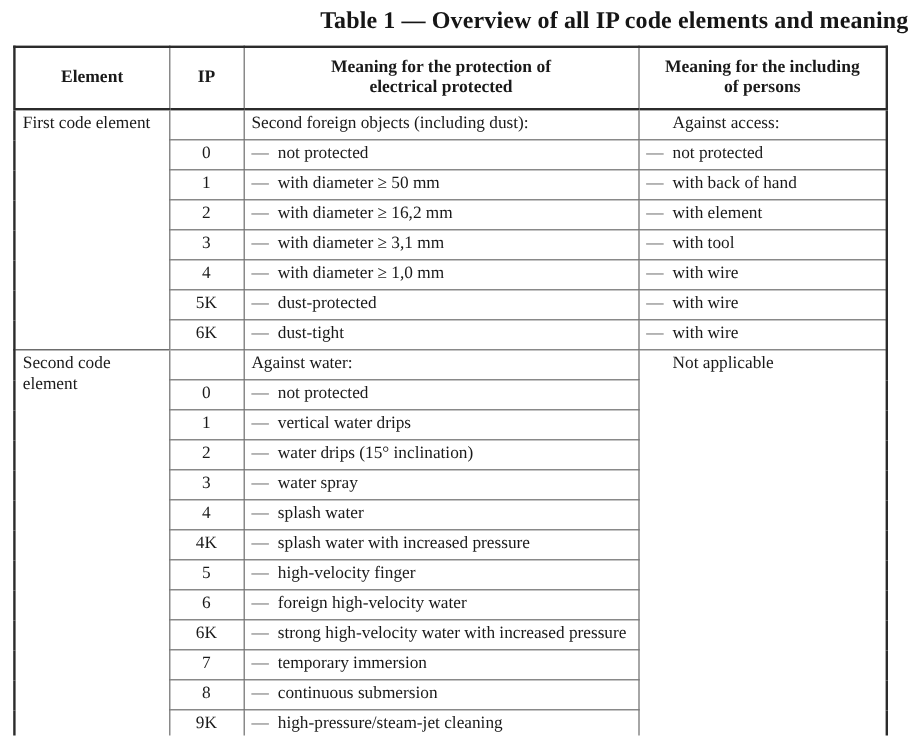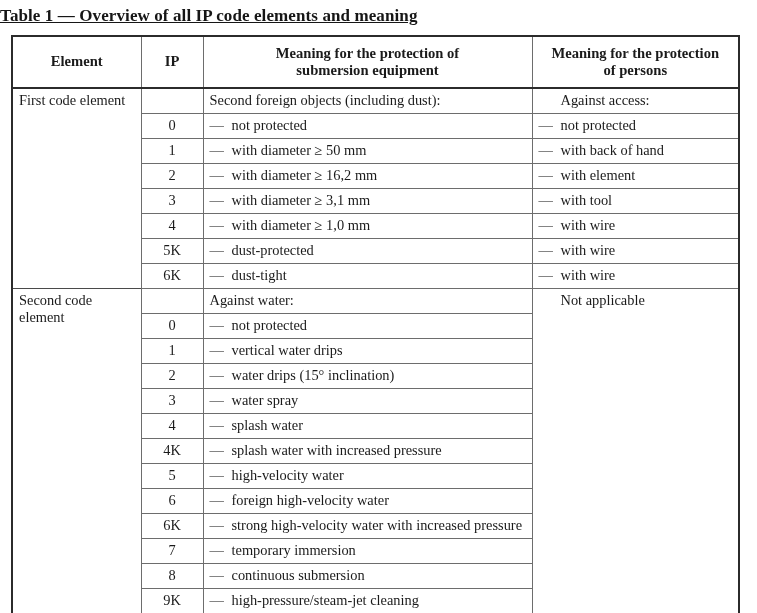--- a/index.html
+++ b/index.html
@@ -21,14 +21,13 @@
     box-sizing: border-box;
   }
   .table-caption {
-    text-align: left;
+    text-align: right;
     font-weight: bold;
-    font-size: 17px;
+    font-size: 20px;
     letter-spacing: 0.1px;
     padding-top: 6px;
     padding-bottom: 9px;
     color: #161616;
-    text-decoration: underline;
   }
   table.ip-table {
     border-collapse: collapse;

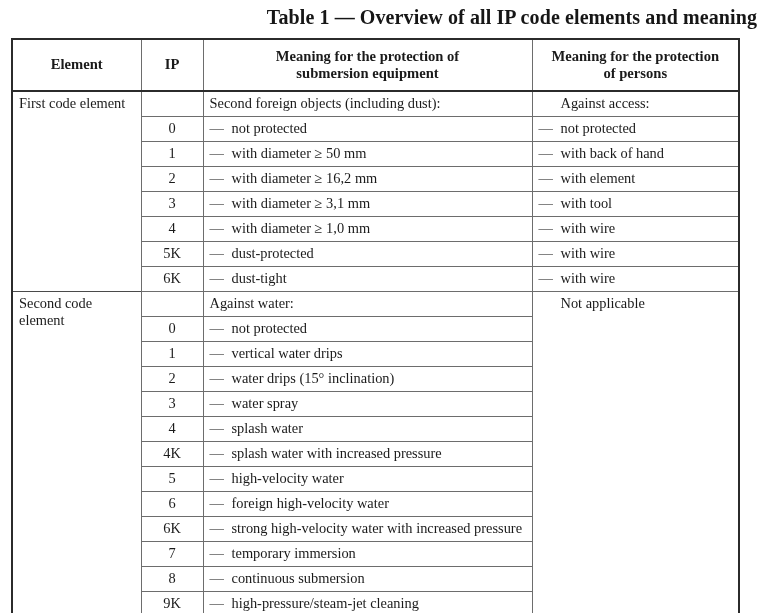--- a/index.html
+++ b/index.html
@@ -122,7 +122,7 @@
           <span>submersion equipment</span>
         </th>
         <th>
-          <span>Meaning for the protection</span><br>
+          <span>Meaning for the including</span><br>
           <span>of persons</span>
         </th>
       </tr>

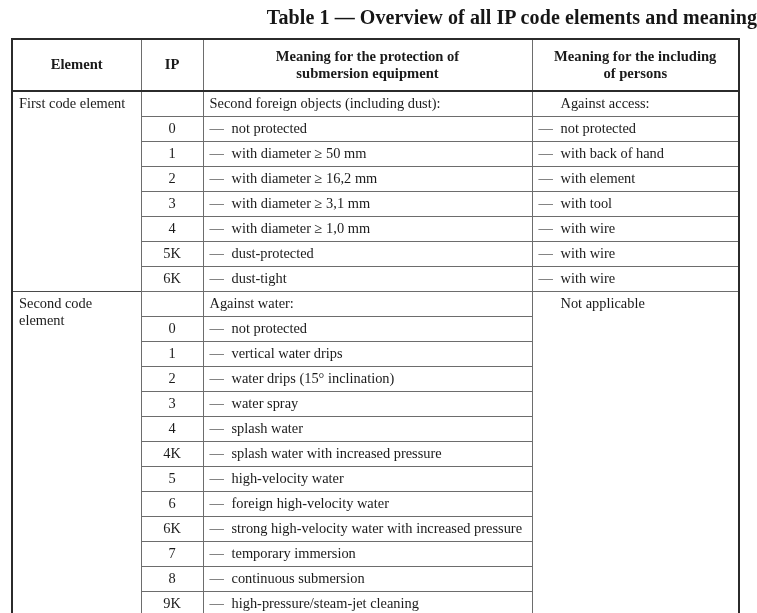--- a/index.html
+++ b/index.html
@@ -119,7 +119,7 @@
         <th>IP</th>
         <th>
           <span>Meaning for the protection of</span><br>
-          <span>submersion equipment</span>
+          <span>electrical protected</span>
         </th>
         <th>
           <span>Meaning for the including</span><br>

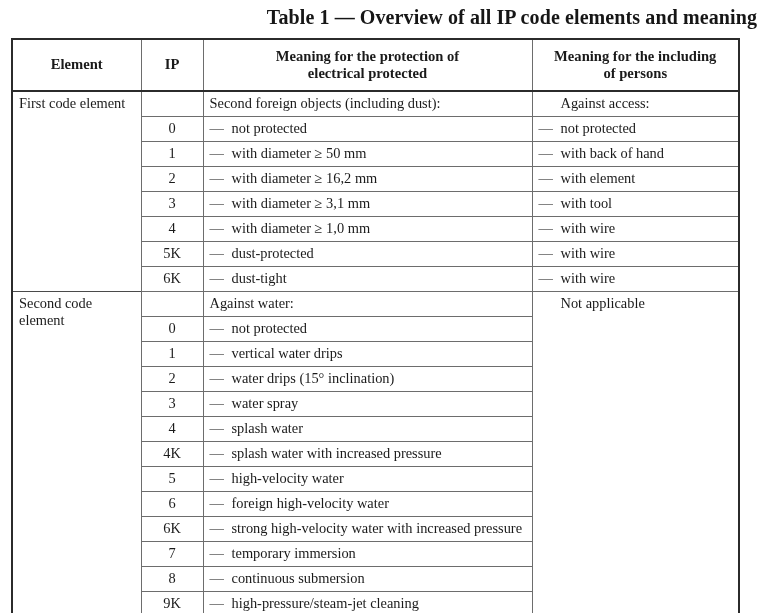--- a/index.html
+++ b/index.html
@@ -202,7 +202,7 @@
         </tr>
         <tr class="data-row">
           <td class="ip-cell">5</td>
-          <td class="wrap-cell"><span class="dash">—</span><span class="meaning-txt">high-velocity water</span></td>
+          <td class="wrap-cell"><span class="dash">—</span><span class="meaning-txt">high-velocity finger</span></td>
         </tr>
         <tr class="data-row">
           <td class="ip-cell">6</td>

